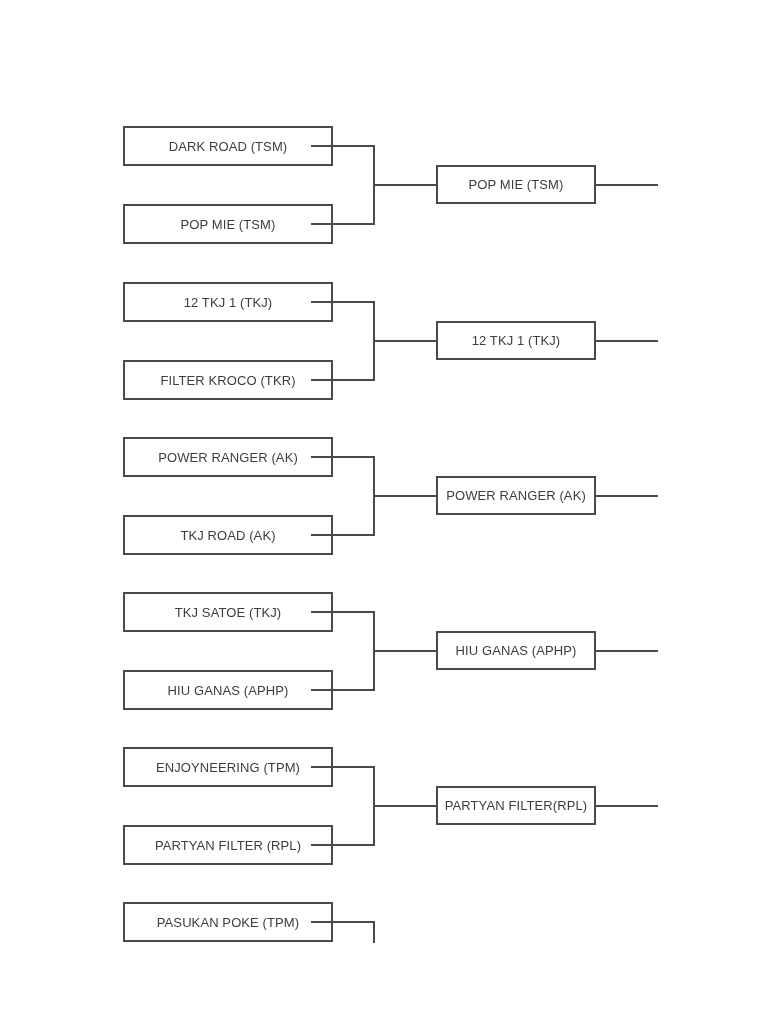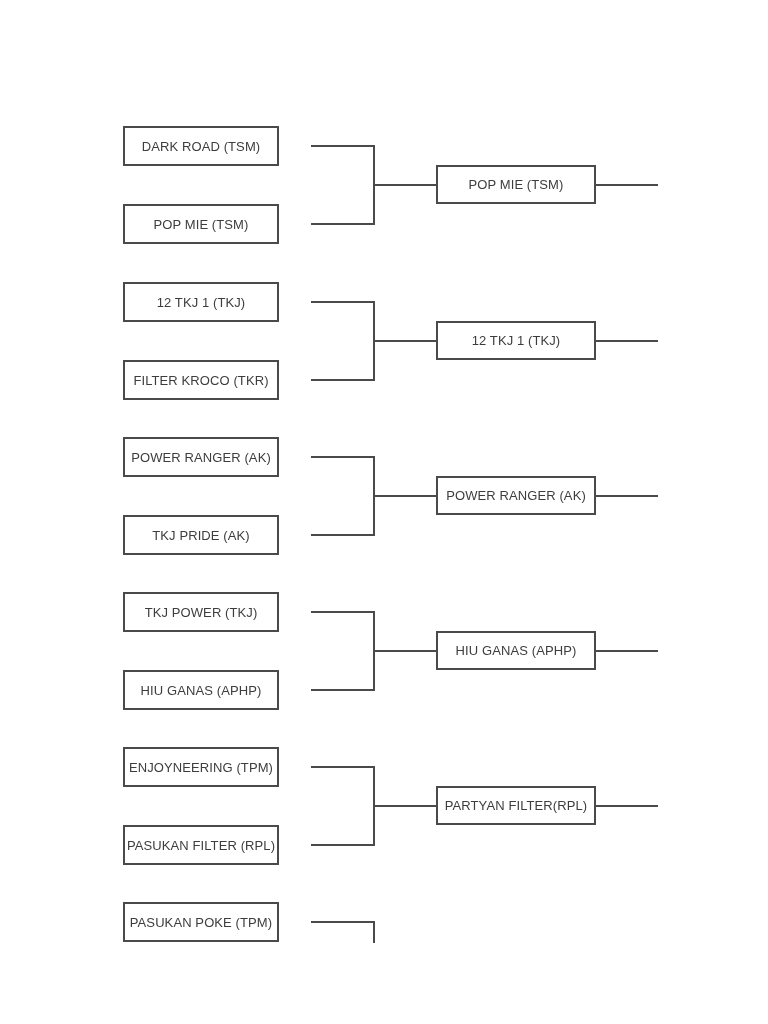--- a/index.html
+++ b/index.html
@@ -17,7 +17,7 @@
   .team-box {
     position: absolute;
     left: 123px;
-    width: 156px;
+    width: 210px;
     height: 40px;
     border: 2px solid var(--line);
     background: #ffffff;

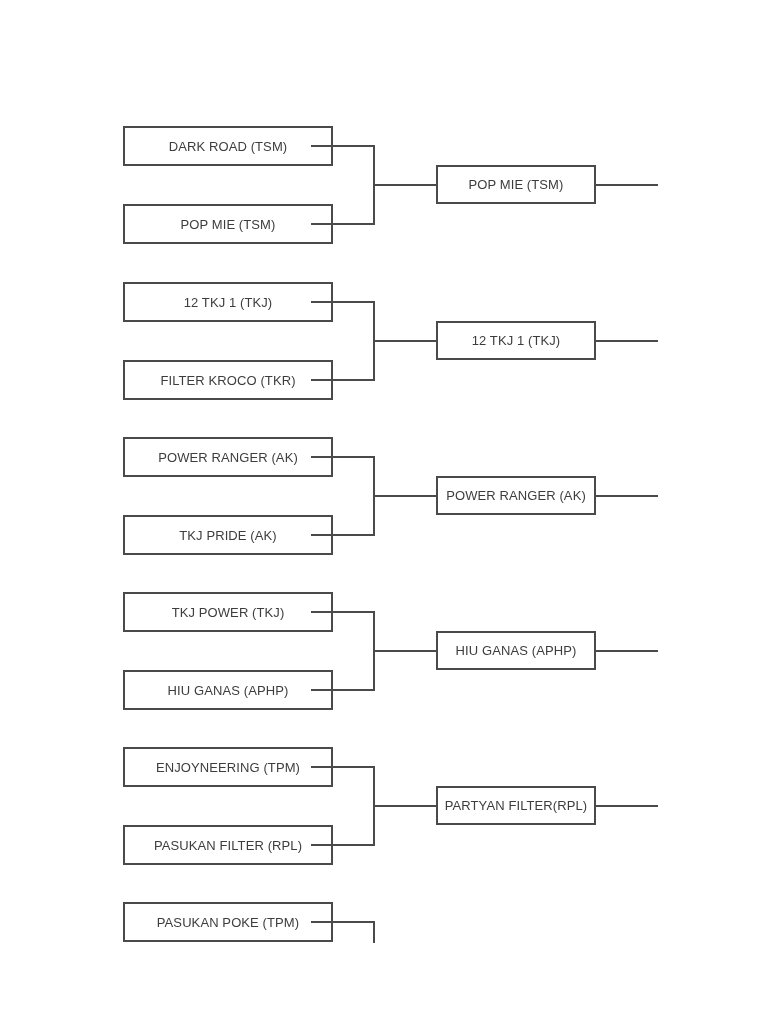--- a/index.html
+++ b/index.html
@@ -99,7 +99,7 @@
       <span class="team-label">POWER RANGER (AK)</span>
     </div>
     <div class="team-box team2">
-      <span class="team-label">TKJ PRIDE (AK)</span>
+      <span class="team-label">TKJ ROAD (AK)</span>
     </div>
     <div class="line stub-top"></div>
     <div class="line stub-bottom"></div>

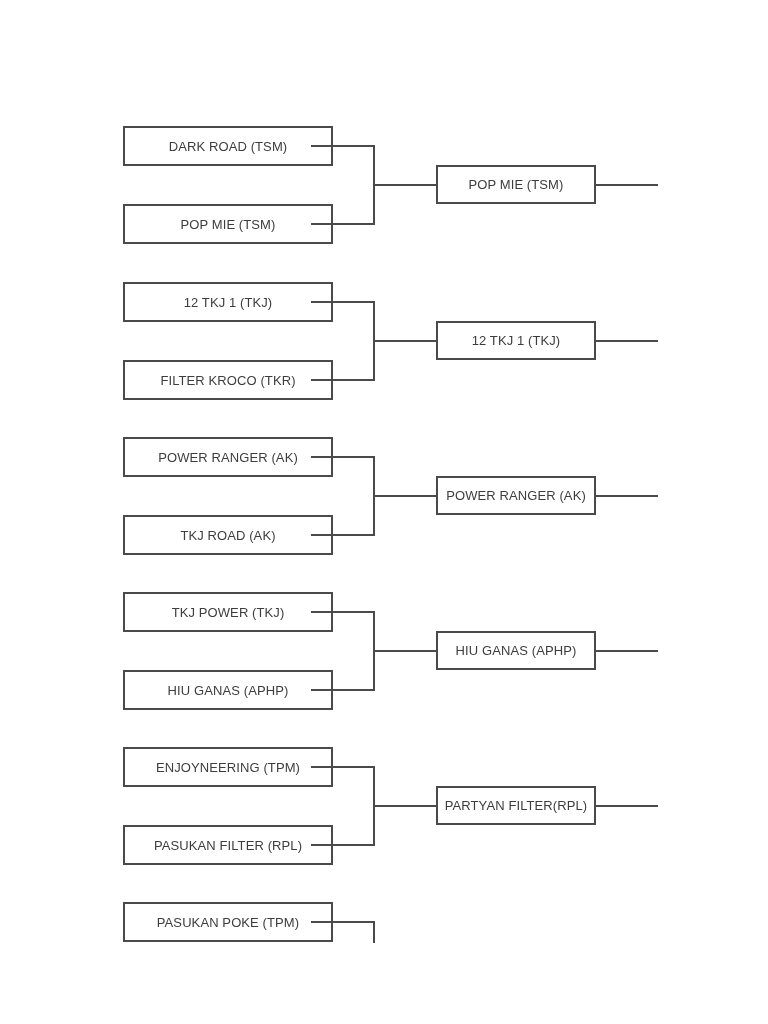--- a/index.html
+++ b/index.html
@@ -113,7 +113,7 @@
 
   <div class="match" style="top:592px">
     <div class="team-box team1">
-      <span class="team-label">TKJ POWER (TKJ)</span>
+      <span class="team-label">TKJ SATOE (TKJ)</span>
     </div>
     <div class="team-box team2">
       <span class="team-label">HIU GANAS (APHP)</span>

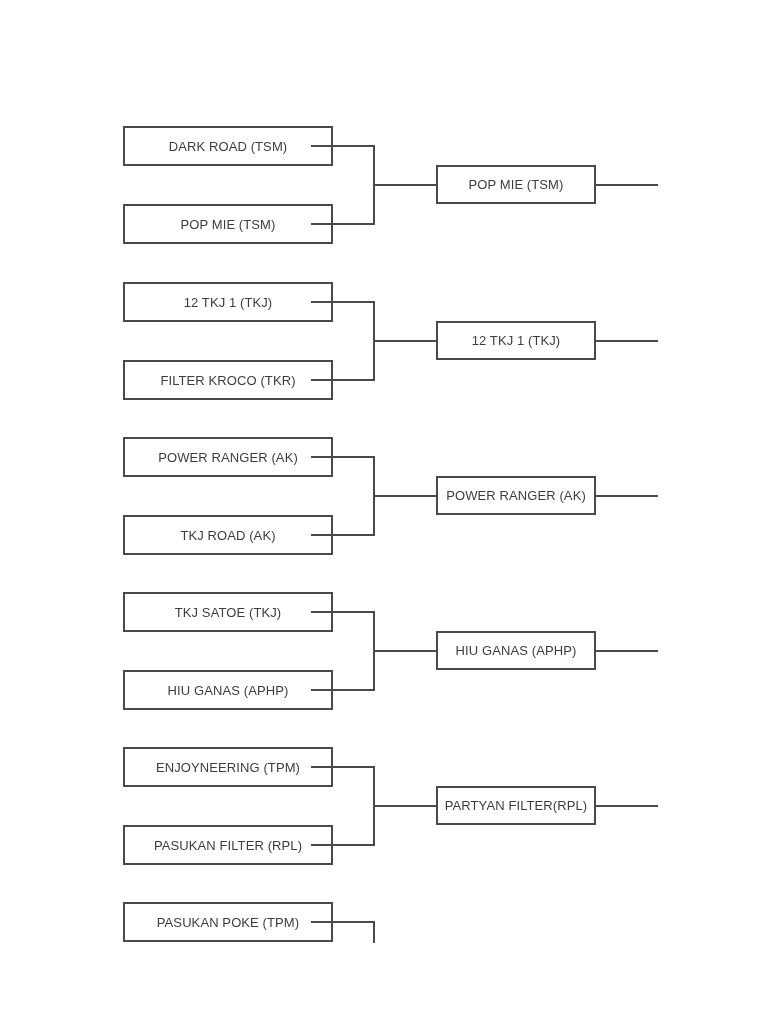--- a/index.html
+++ b/index.html
@@ -133,7 +133,7 @@
       <span class="team-label">ENJOYNEERING (TPM)</span>
     </div>
     <div class="team-box team2">
-      <span class="team-label">PASUKAN FILTER (RPL)</span>
+      <span class="team-label">PARTYAN FILTER (RPL)</span>
     </div>
     <div class="line stub-top"></div>
     <div class="line stub-bottom"></div>

